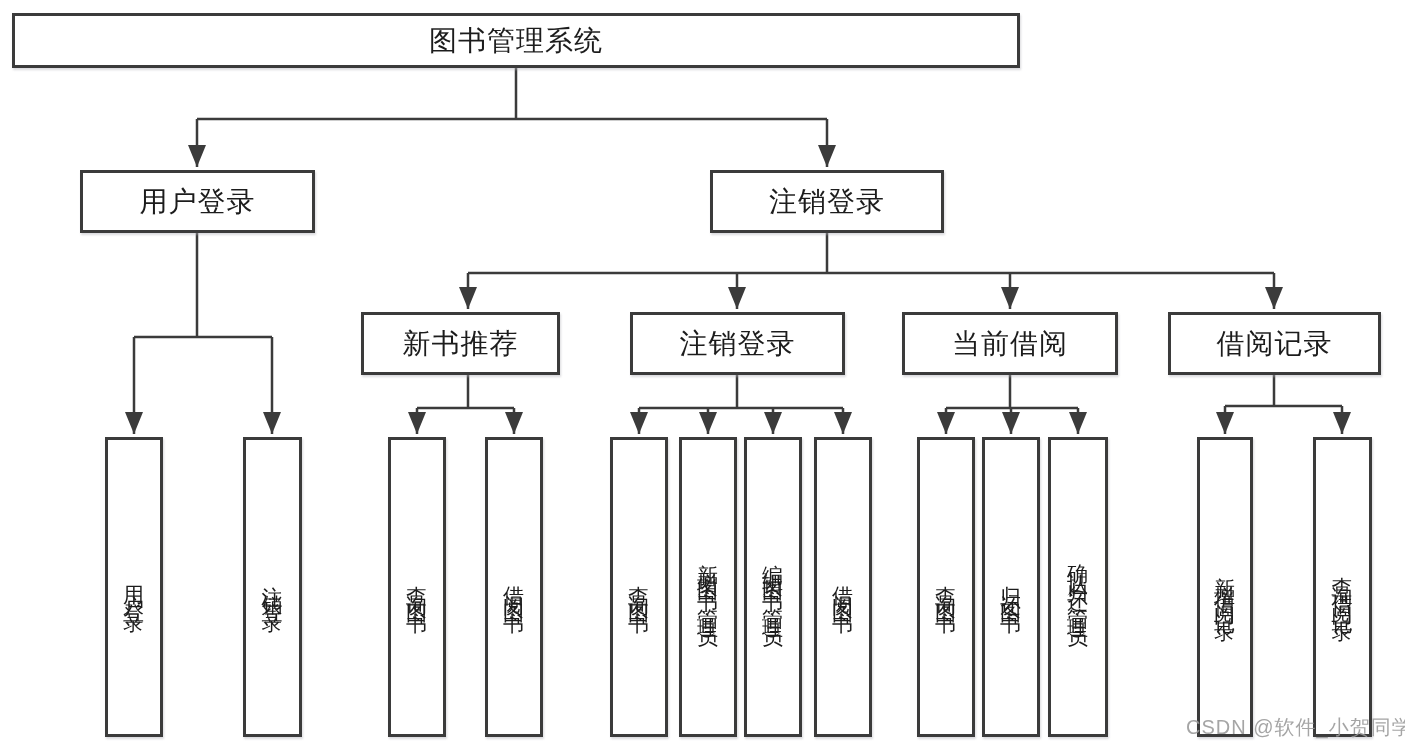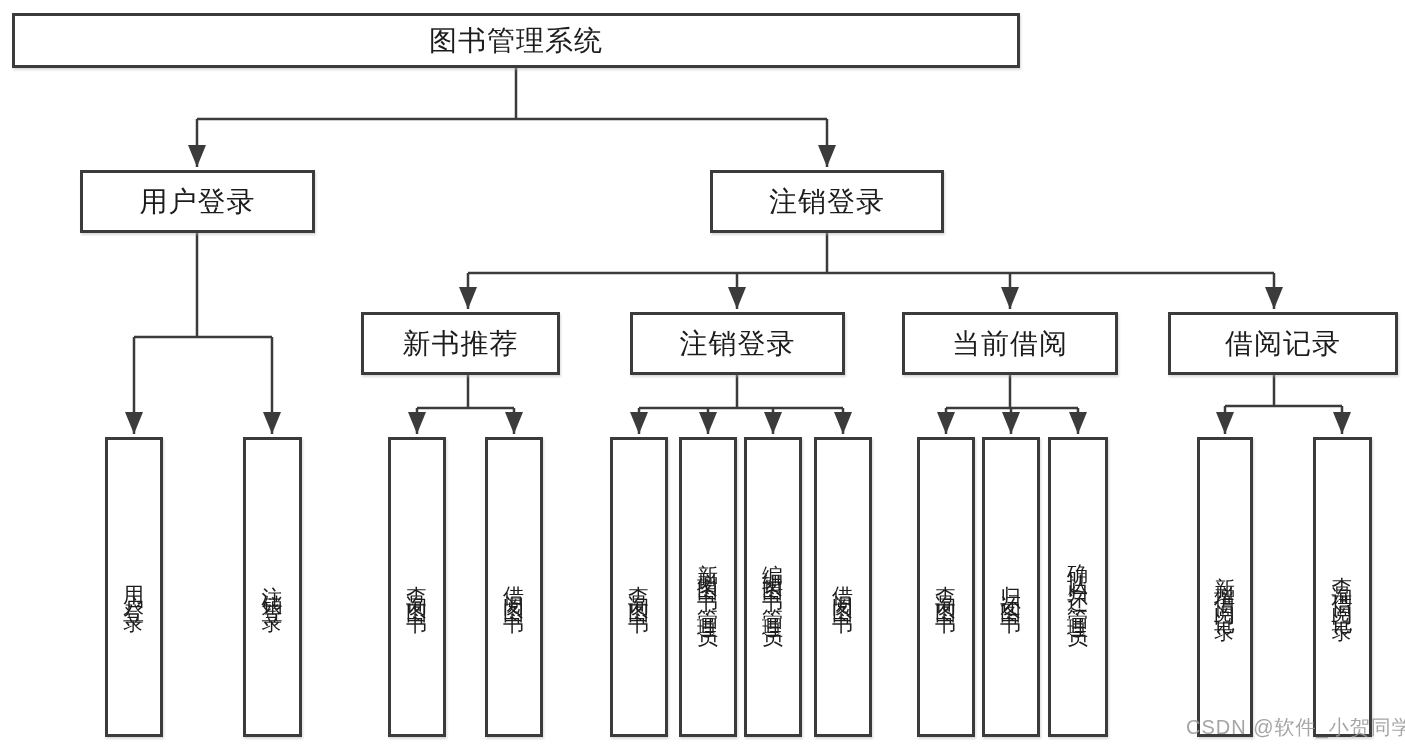--- a/index.html
+++ b/index.html
@@ -123,7 +123,7 @@
   <div class="box" style="left:361px; top:312px; width:199px; height:63px;">新书推荐</div>
   <div class="box" style="left:630px; top:312px; width:215px; height:63px;">注销登录</div>
   <div class="box" style="left:902px; top:312px; width:216px; height:63px;">当前借阅</div>
-  <div class="box" style="left:1168px; top:312px; width:230px; height:63px;">借阅记录</div>
+  <div class="box" style="left:1168px; top:312px; width:213px; height:63px;">借阅记录</div>
 
   <div class="box vbox" style="left:105px; top:437px; width:58px; height:300px;">用户登录</div>
   <div class="box vbox" style="left:243px; top:437px; width:59px; height:300px;">注销登录</div>

